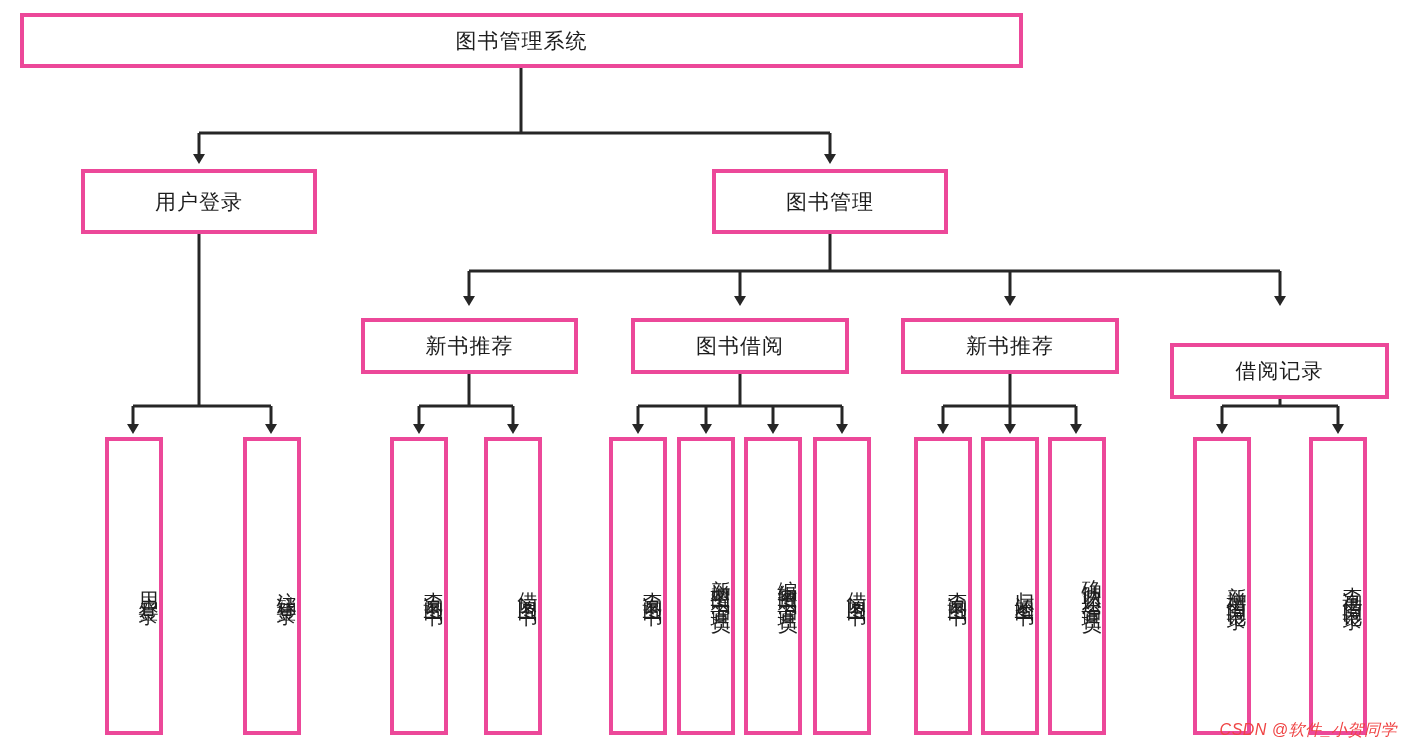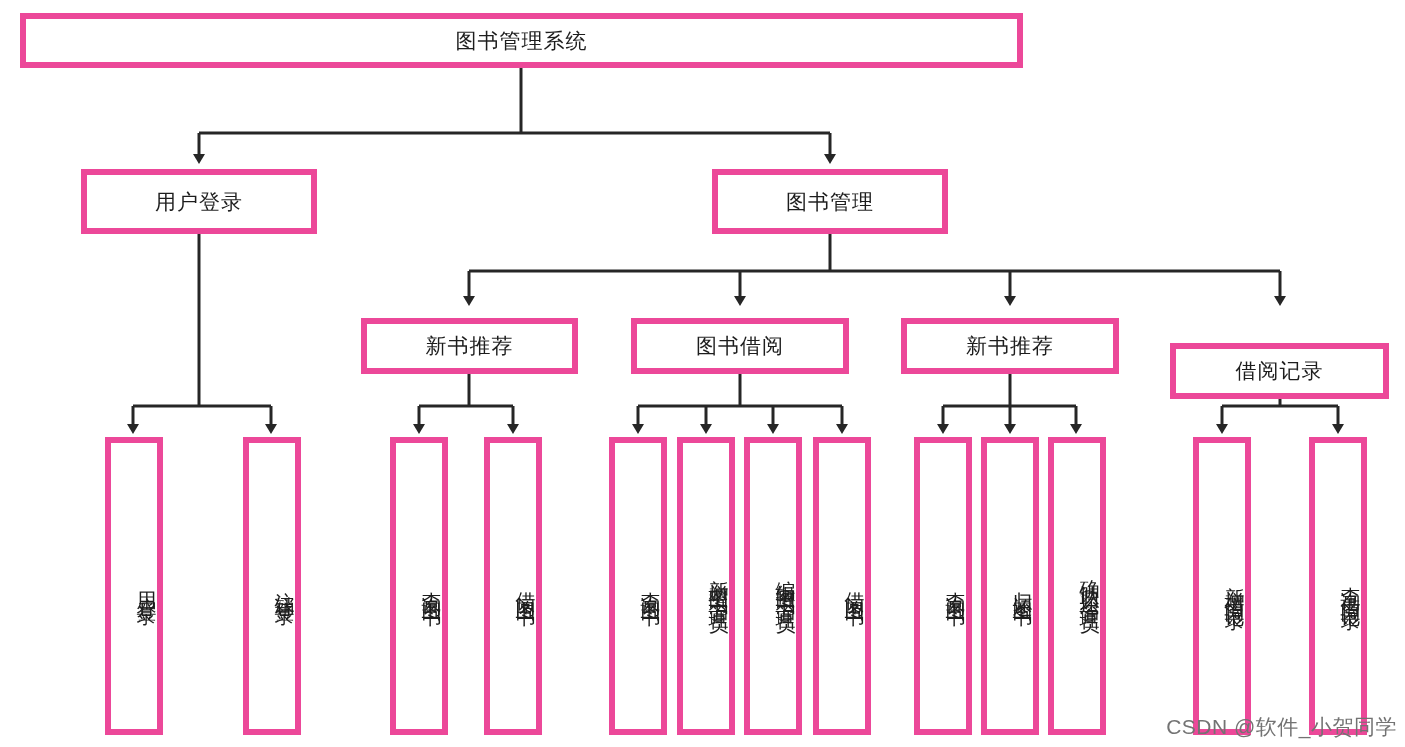--- a/index.html
+++ b/index.html
@@ -18,7 +18,7 @@
   .node {
     position: absolute;
     box-sizing: border-box;
-    border: 6px solid #ec4899;
+    border: 4px solid #ec4899;
     background: #ffffff;
     color: #1d1d1d;
     display: flex;

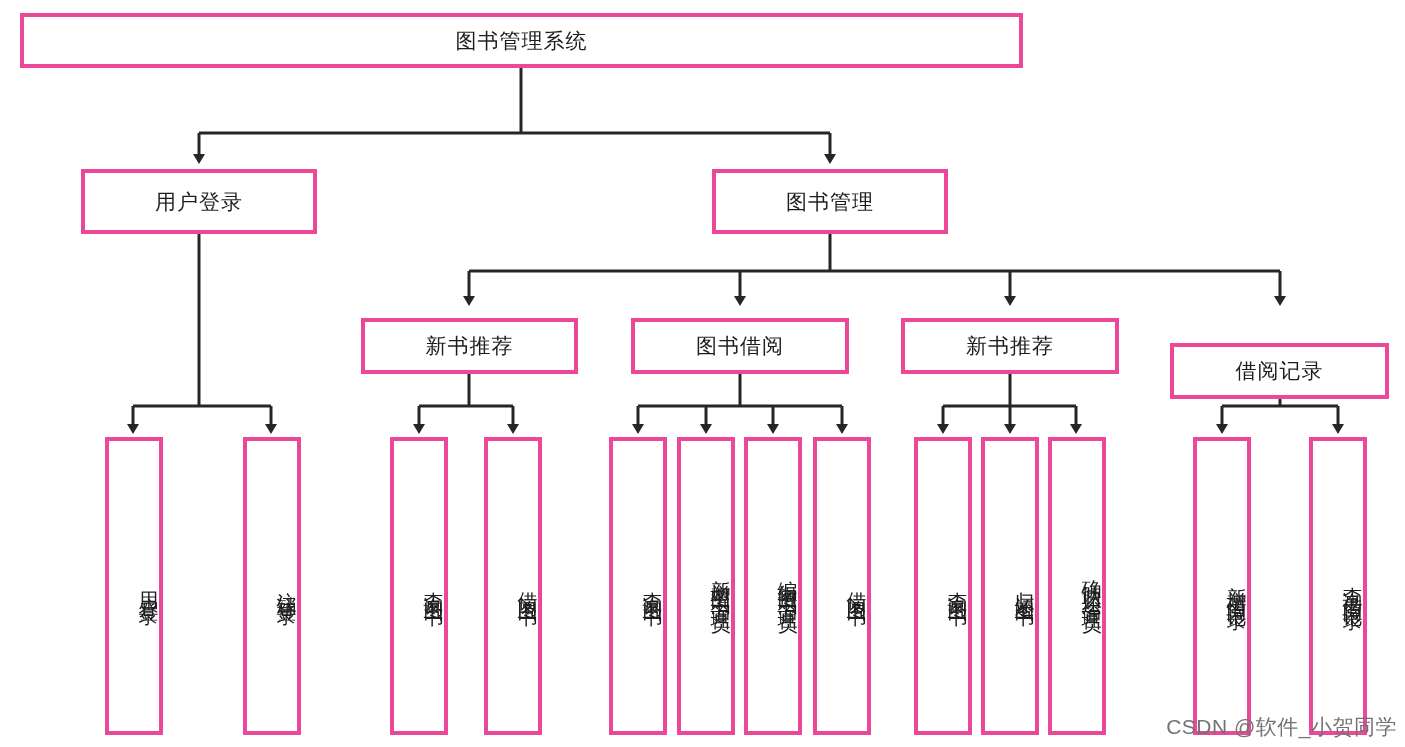--- a/index.html
+++ b/index.html
@@ -59,10 +59,11 @@
     position: absolute;
     right: 8px;
     bottom: 6px;
-    font-size: 21px;
-    color: #737373;
+    font-size: 16px;
+    color: #ef4444;
     letter-spacing: 0.5px;
     white-space: nowrap;
+    font-style: italic;
   }
 </style>
 </head>

